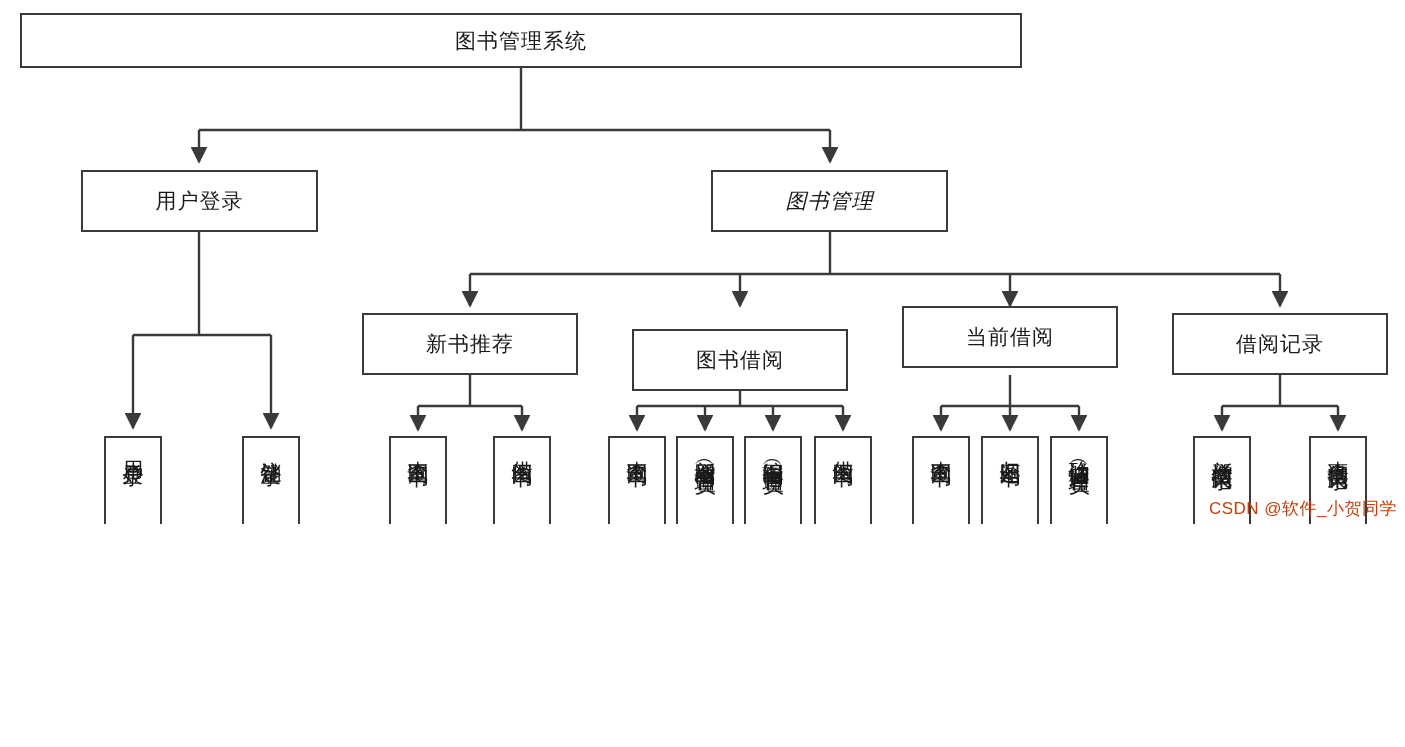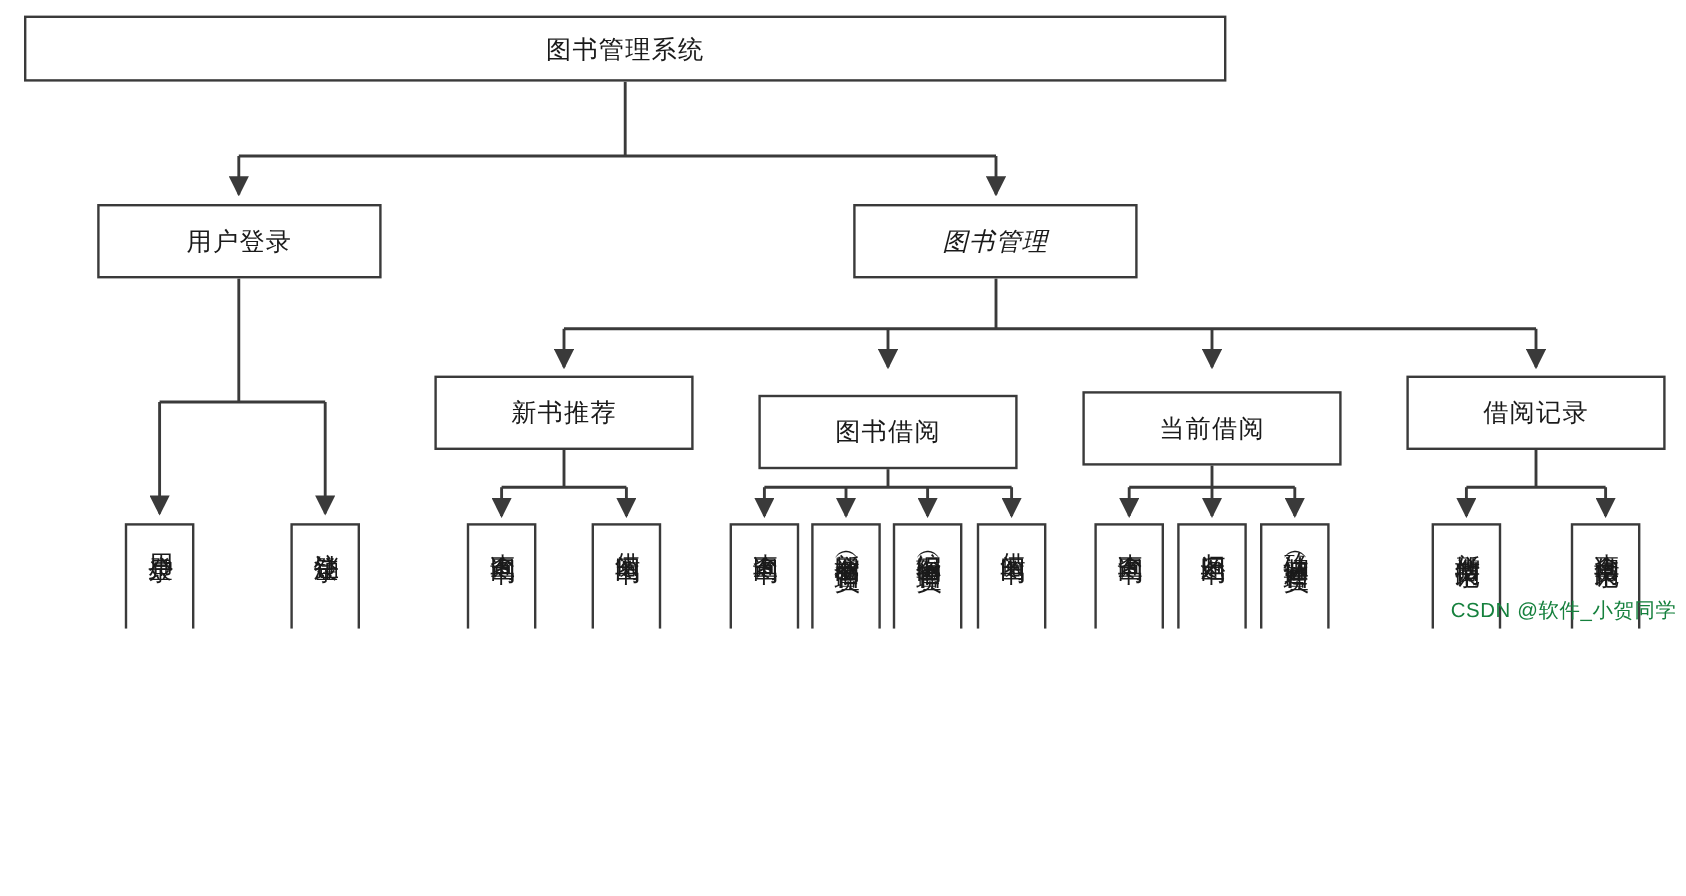--- a/index.html
+++ b/index.html
@@ -132,7 +132,7 @@
   <div class="node h" style="left:632px; top:329px; width:216px; height:62px;">
     <span>图书借阅</span>
   </div>
-  <div class="node h" style="left:902px; top:326px; width:216px; height:62px;">
+  <div class="node h" style="left:902px; top:306px; width:216px; height:62px;">
     <span>当前借阅</span>
   </div>
   <div class="node h" style="left:1172px; top:313px; width:216px; height:62px;">

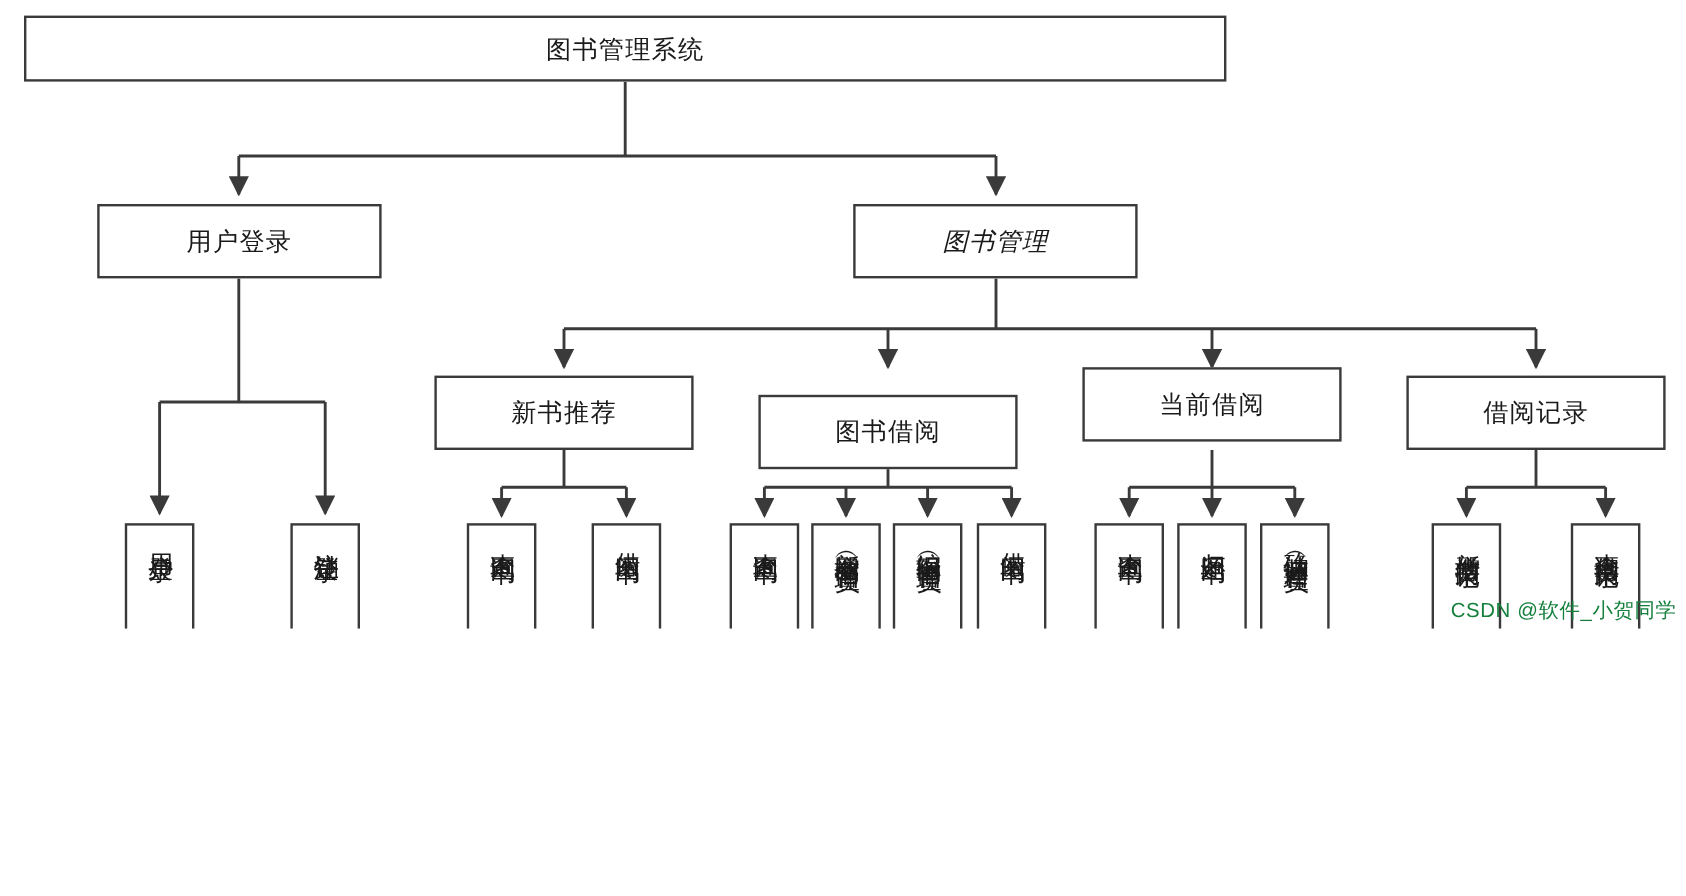--- a/index.html
+++ b/index.html
@@ -55,7 +55,7 @@
     right: 8px;
     bottom: 4px;
     font-size: 17px;
-    color: #15803d;
+    color: #c2410c;
     white-space: nowrap;
     letter-spacing: 0.5px;
   }

